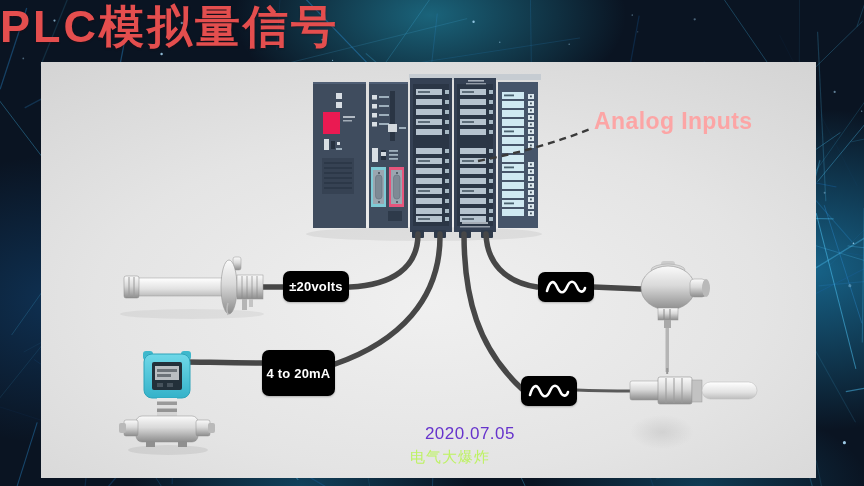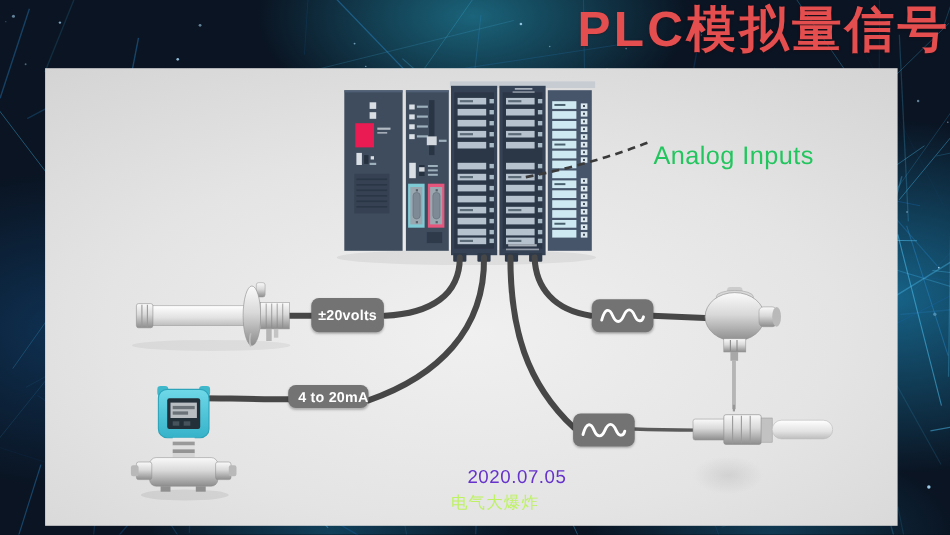--- a/index.html
+++ b/index.html
@@ -17,7 +17,7 @@
   #plexus{position:absolute;left:0;top:0;z-index:1;}
   .page-title{
     position:absolute;left:0;top:0;width:864px;height:58px;z-index:4;
-    text-align:right;line-height:54px;font-size:45px;font-weight:700;
+    text-align:left;line-height:54px;font-size:45px;font-weight:700;
     letter-spacing:3px;color:#e44e4e;
     text-shadow:0 1px 2px rgba(60,0,0,.35);
   }

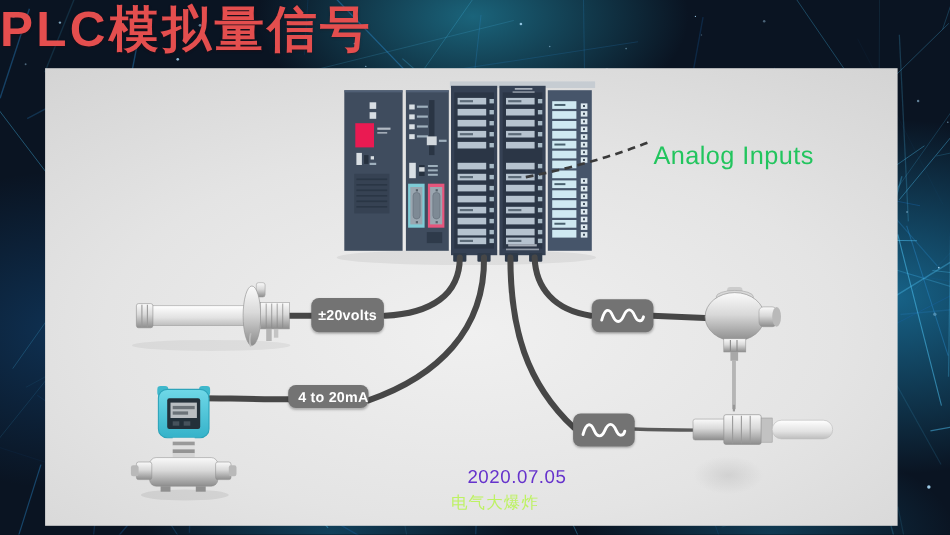--- a/index.html
+++ b/index.html
@@ -34,8 +34,8 @@
   .sig-label{font-size:13px;letter-spacing:.2px;}
   .wave-box svg{display:block;}
   .analog-callout{
-    position:absolute;left:594px;top:128px;z-index:4;
-    font-size:23px;font-weight:400;color:#22c55e;letter-spacing:.4px;
+    position:absolute;left:594px;top:108px;z-index:4;
+    font-size:23px;font-weight:700;color:#fca5a5;letter-spacing:.4px;
   }
   .footer-date{
     position:absolute;left:385px;top:424px;width:130px;z-index:4;

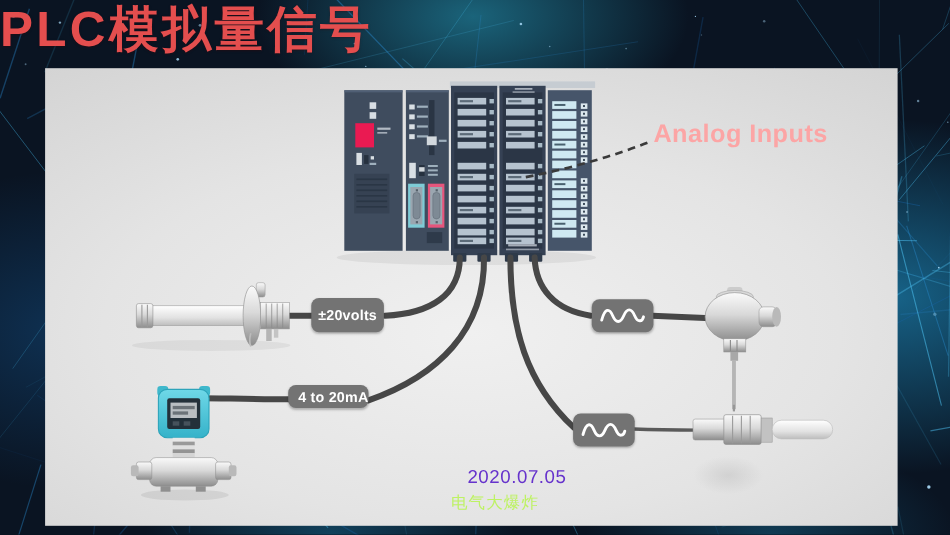--- a/index.html
+++ b/index.html
@@ -27,7 +27,7 @@
   }
   #scene{position:absolute;left:0;top:0;z-index:3;pointer-events:none;}
   .dark-badge{
-    position:absolute;z-index:4;background:#737373;border-radius:7px;
+    position:absolute;z-index:4;background:#000000;border-radius:7px;
     color:#ffffff;font-weight:700;display:flex;align-items:center;justify-content:center;
     box-shadow:0 1px 2px rgba(0,0,0,.25);
   }

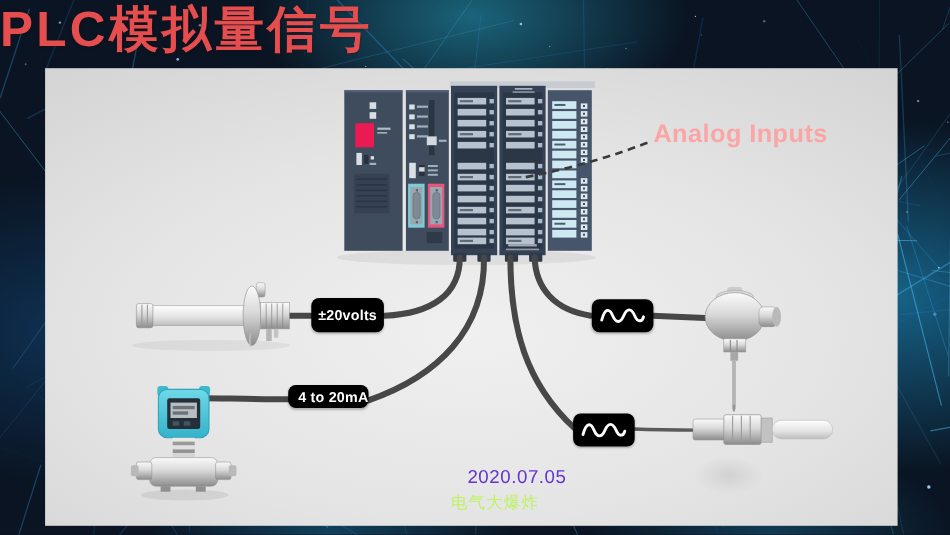--- a/index.html
+++ b/index.html
@@ -620,7 +620,7 @@
 <div class="dark-badge sig-label" style="left:283px;top:271px;width:66px;height:31px;">
   <span>±20volts</span>
 </div>
-<div class="dark-badge sig-label" style="left:262px;top:350px;width:73px;height:21px;justify-content:flex-end;">
+<div class="dark-badge sig-label" style="left:262px;top:350px;width:73px;height:46px;">
   <span>4 to 20mA</span>
 </div>
 

